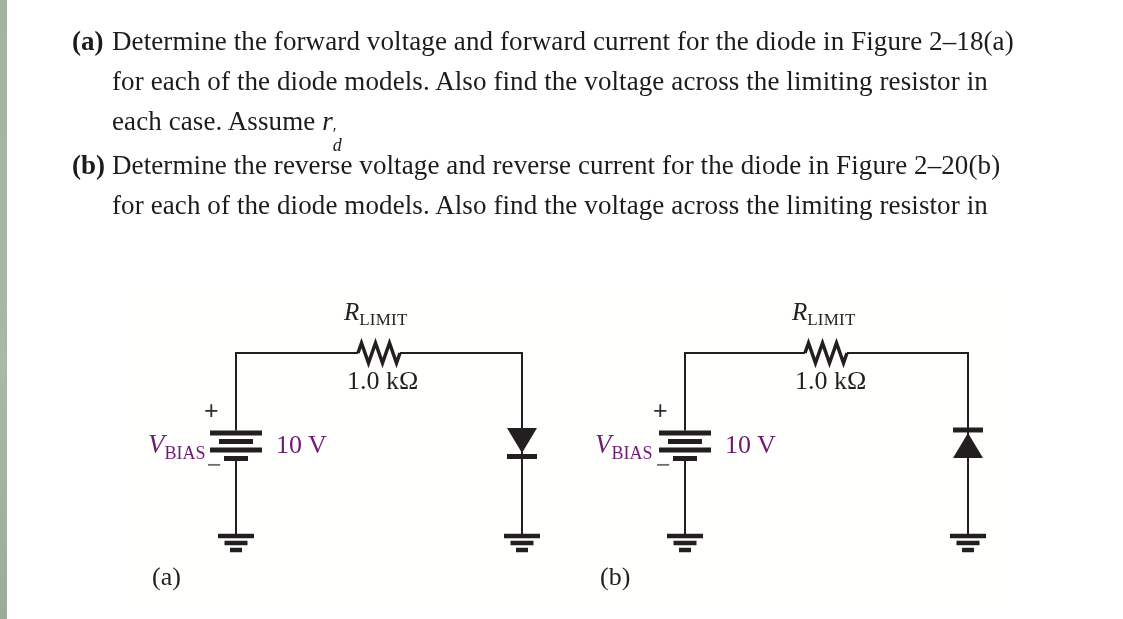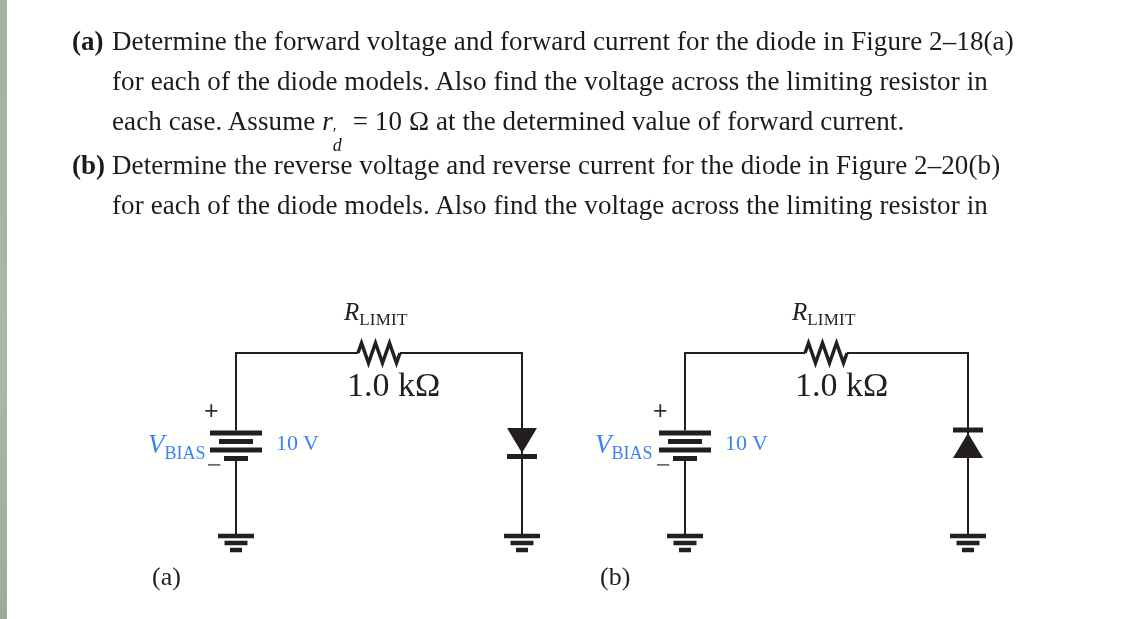--- a/index.html
+++ b/index.html
@@ -60,7 +60,7 @@
   <div class="lines">
     <div class="line">Determine the forward voltage and forward current for the diode in Figure 2–18(a)</div>
     <div class="line">for each of the diode models. Also find the voltage across the limiting resistor in</div>
-    <div class="line"><span>each case. Assume </span><i>r</i><span class="rstack"><span class="pr">′</span><span class="sb">d</span></span><span> = 10 Ω at the determined value of forward current.</span></div>
+    <div class="line"><span>each case. Assume </span><i>r</i><span class="rstack"><span class="pr">′</span><span class="sb">d</span></span></div>
   </div>
 </div>
 

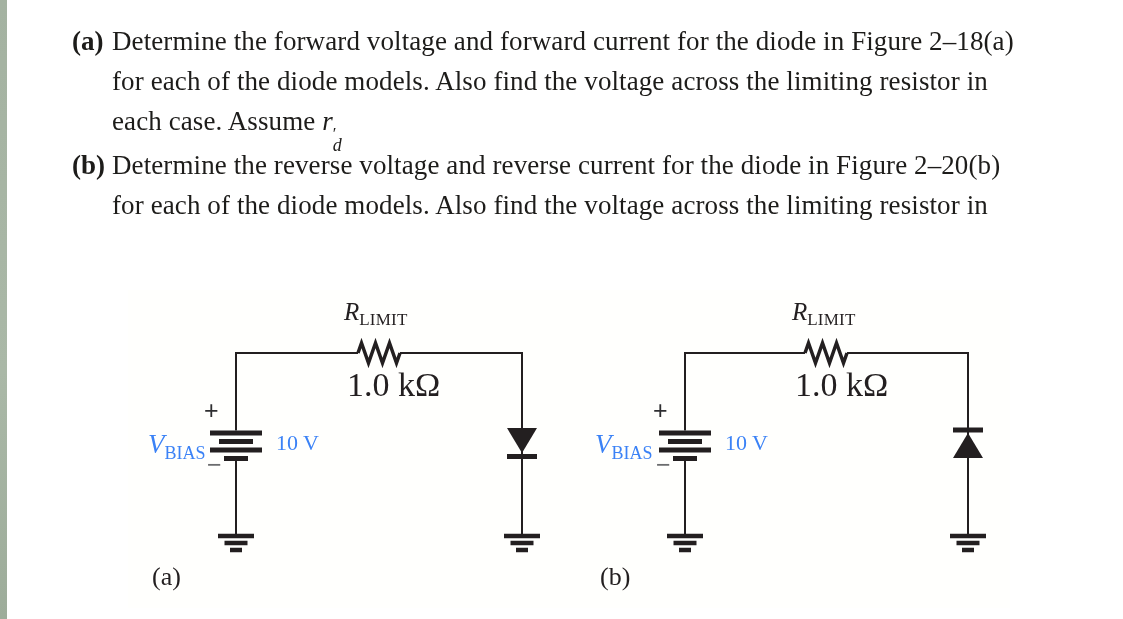--- a/index.html
+++ b/index.html
@@ -41,7 +41,7 @@
   .flbl i{ font-style:italic; }
   .lbl-rname{ font-size:25px; }
   .lbl-rname sub{ font-size:17px; line-height:0; vertical-align:-5px; letter-spacing:0.2px; }
-  .lbl-rval{ font-size:34px; font-weight:500; }
+  .lbl-rval{ font-size:26px; font-weight:500; }
   .cyan{ color:#3b82f6; }
   .lbl-vname{ font-size:27px; }
   .lbl-vname sub{ font-size:18px; line-height:0; vertical-align:-6px; }

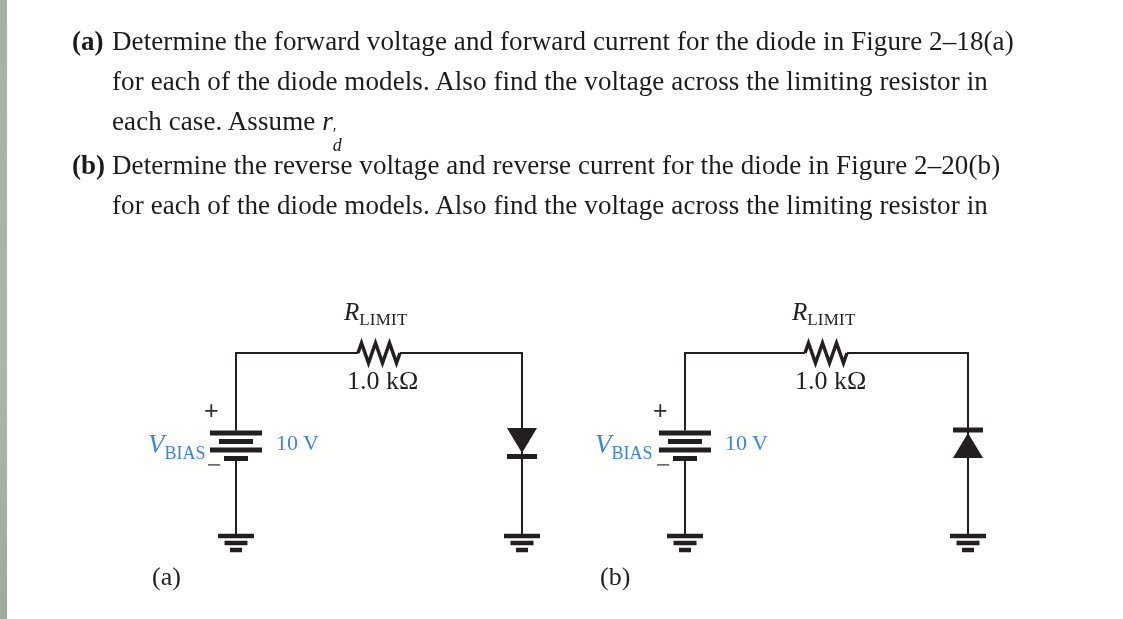--- a/index.html
+++ b/index.html
@@ -42,7 +42,7 @@
   .lbl-rname{ font-size:25px; }
   .lbl-rname sub{ font-size:17px; line-height:0; vertical-align:-5px; letter-spacing:0.2px; }
   .lbl-rval{ font-size:26px; font-weight:500; }
-  .cyan{ color:#3b82f6; }
+  .cyan{ color:#701a75; }
   .lbl-vname{ font-size:27px; }
   .lbl-vname sub{ font-size:18px; line-height:0; vertical-align:-6px; }
   .lbl-vval{ font-size:22px; }

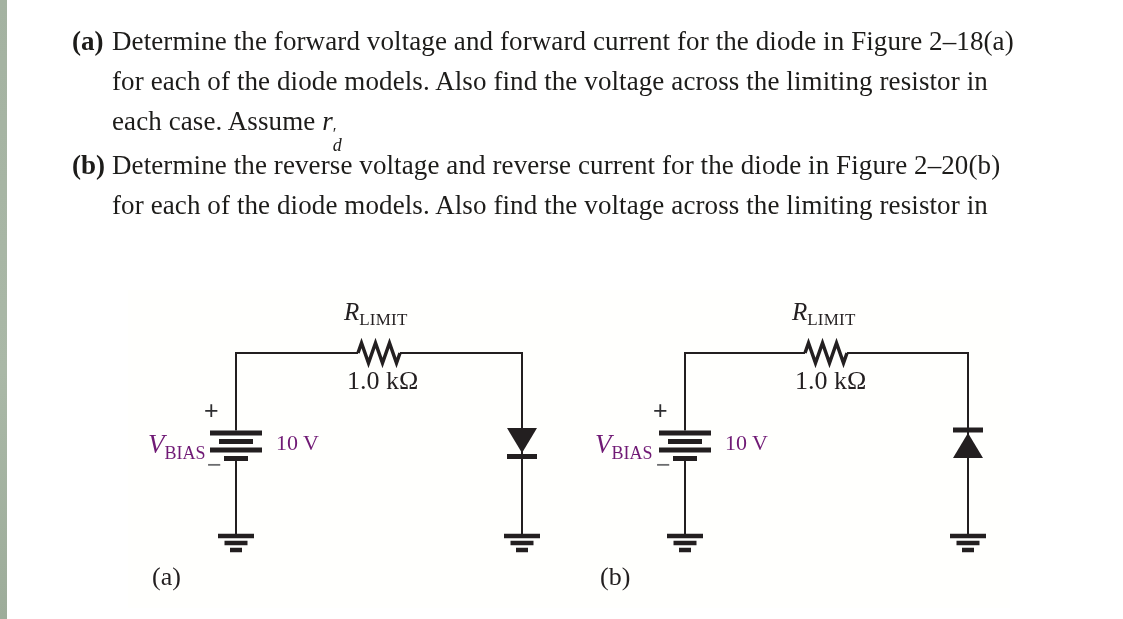--- a/index.html
+++ b/index.html
@@ -45,7 +45,7 @@
   .cyan{ color:#701a75; }
   .lbl-vname{ font-size:27px; }
   .lbl-vname sub{ font-size:18px; line-height:0; vertical-align:-6px; }
-  .lbl-vval{ font-size:22px; }
+  .lbl-vval{ font-size:26px; }
   .sign-plus{ font-size:25px; color:#2e2e30; font-family:"Liberation Sans",sans-serif; }
   .sign-minus{ font-size:25px; color:#6b6c6e; font-family:"Liberation Sans",sans-serif; }
   .caption{ font-size:26px; }

